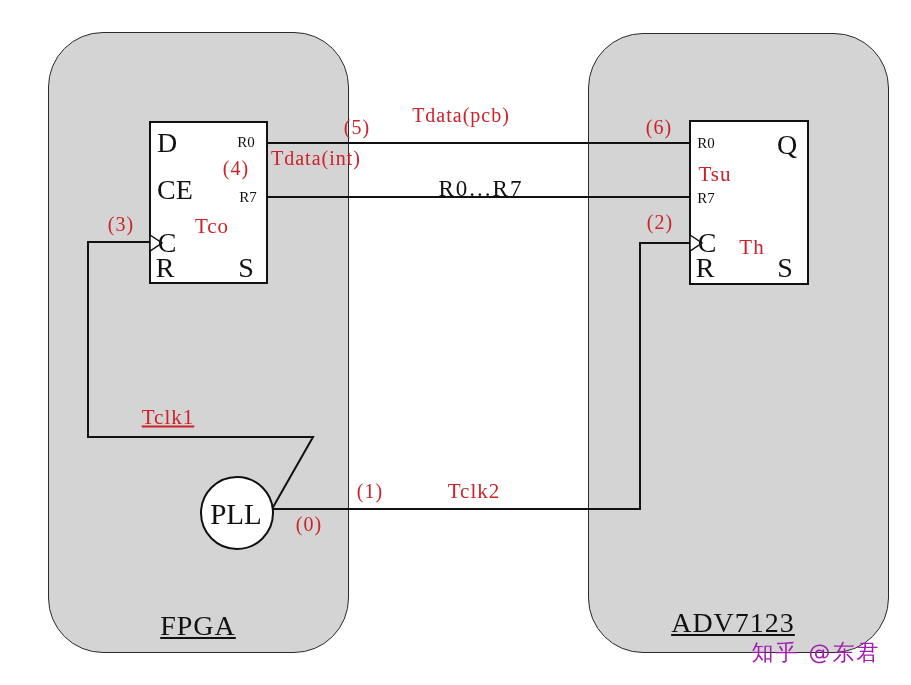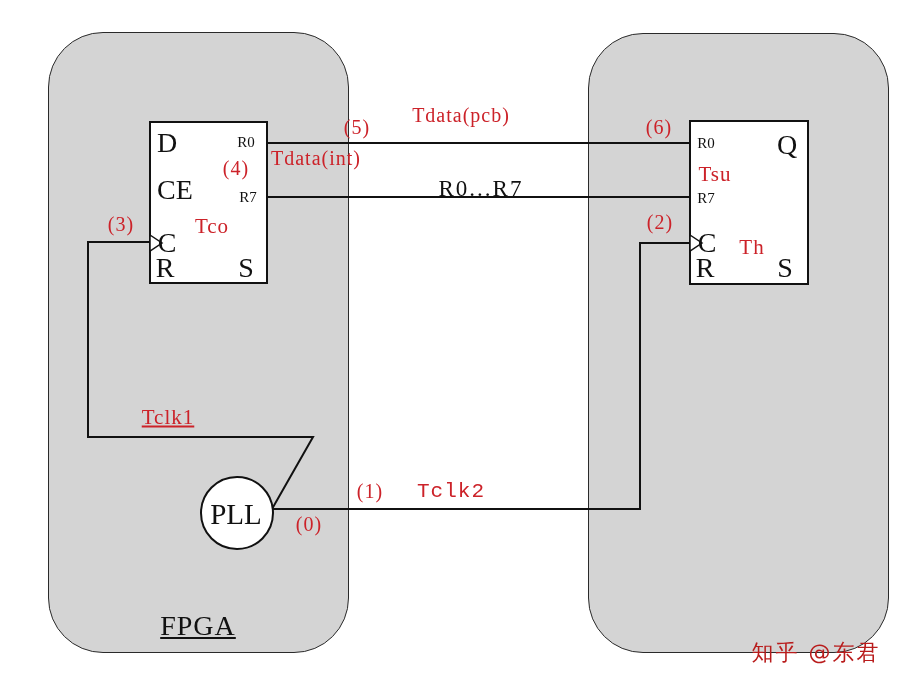--- a/index.html
+++ b/index.html
@@ -90,7 +90,7 @@
   <span class="lbl ann red" style="left:660px;top:222px;">(2)</span>
   <span class="lbl tparam red" style="left:168px;top:417px;text-decoration:underline;">Tclk1</span>
   <span class="lbl ann red" style="left:370px;top:491px;">(1)</span>
-  <span class="lbl tparam red" style="left:451px;top:491px;font-family:Liberation Mono, monospace;">Tclk2</span>
+  <span class="lbl tparam red" style="left:474px;top:491px;">Tclk2</span>
   <span class="lbl ann red" style="left:309px;top:524px;">(0)</span>
 
   <span class="lbl buslbl" style="left:461px;top:188px;margin-left:20px;">R0...R7</span>

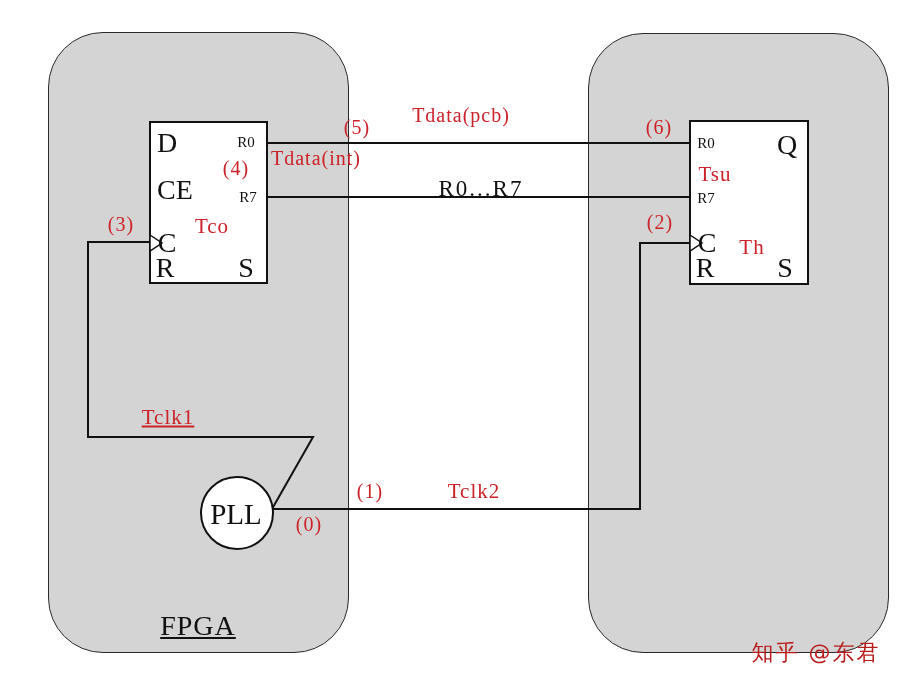--- a/index.html
+++ b/index.html
@@ -96,6 +96,7 @@
   <span class="lbl buslbl" style="left:461px;top:188px;margin-left:20px;">R0...R7</span>
   <span class="lbl plllbl" style="left:236px;top:514px;">PLL</span>
   <span class="lbl blocklbl" style="left:198px;top:626px;">FPGA</span>
+  <span class="lbl blocklbl" style="left:733px;top:623px;">ADV7123</span>
 
   <span class="lbl" id="watermark" style="left:816px;top:653px;">知乎 @东君</span>
 

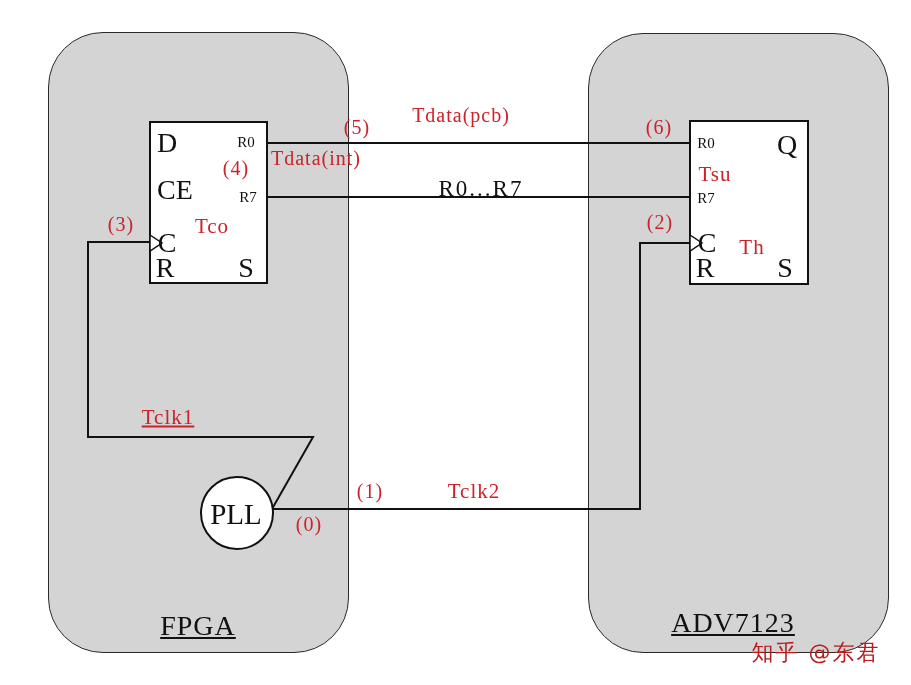--- a/index.html
+++ b/index.html
@@ -32,7 +32,7 @@
   .blocklbl{font-size:28px;letter-spacing:1px;text-decoration:underline;}
   .plllbl{font-size:29px;}
   #watermark{
-    font-size:22px;color:#b91c1c;letter-spacing:2px;z-index:5;
+    font-size:22px;color:#a21caf;letter-spacing:2px;z-index:5;
     font-family:"DejaVu Sans", sans-serif;
   }
 </style>

